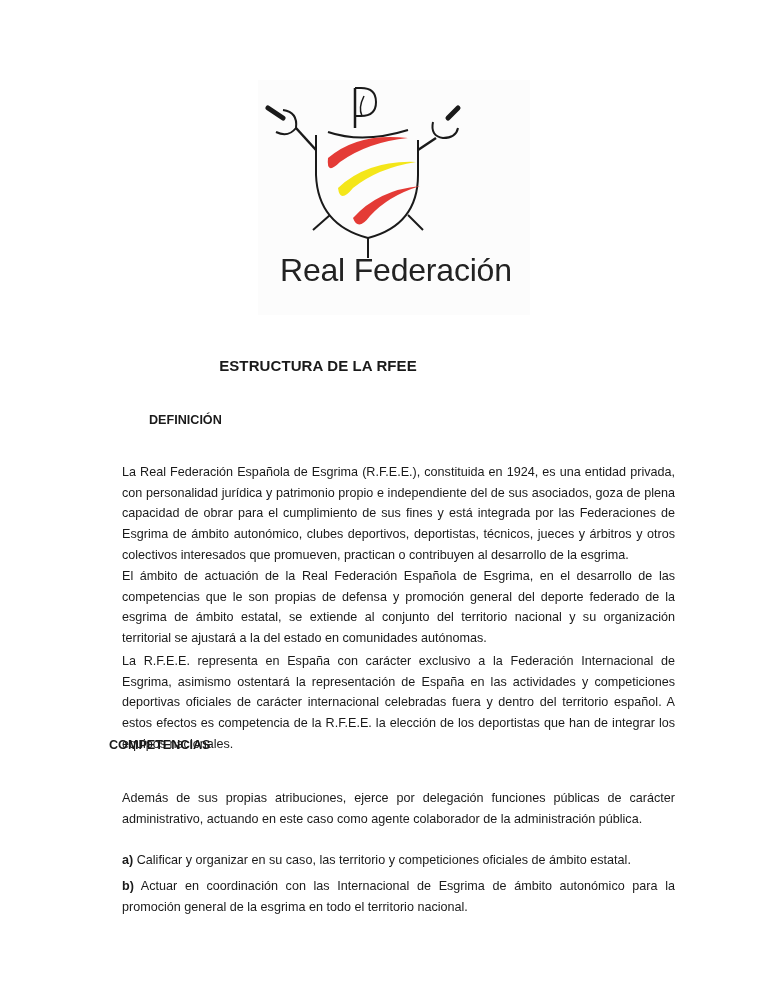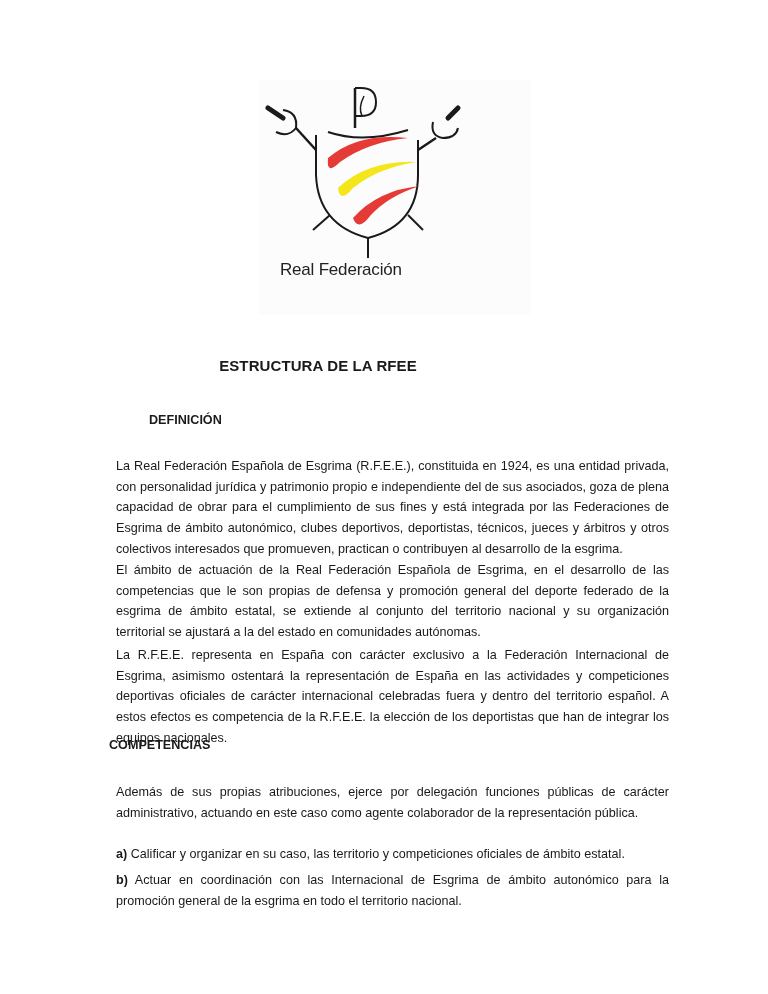--- a/index.html
+++ b/index.html
@@ -7,7 +7,7 @@
          font-family: "Liberation Sans", "DejaVu Sans", sans-serif; color: #1a1a1a; }
   .logo { position: absolute; left: 258px; top: 80px; width: 272px; height: 235px; background: #fcfcfc; }
   .logo svg { position: absolute; left: 0; top: 0; }
-  .logo-text { position: absolute; left: 22px; top: 178px; font-size: 17px; line-height: 24px; color: #222; letter-spacing: -0.2px; white-space: nowrap; }
+  .logo-text { position: absolute; left: 22px; top: 178px; font-size: 32px; line-height: 24px; color: #222; letter-spacing: -0.2px; white-space: nowrap; }
   .title { position: absolute; left: 0; width: 636px; top: 357px; text-align: center; font-weight: bold; font-size: 15px; letter-spacing: 0.1px; }
   .h { position: absolute; left: 109px; font-weight: bold; font-size: 12.6px; }
   .p { position: absolute; left: 109px; width: 553px; font-size: 12.6px; line-height: 20.7px; text-align: justify; margin: 7px; }

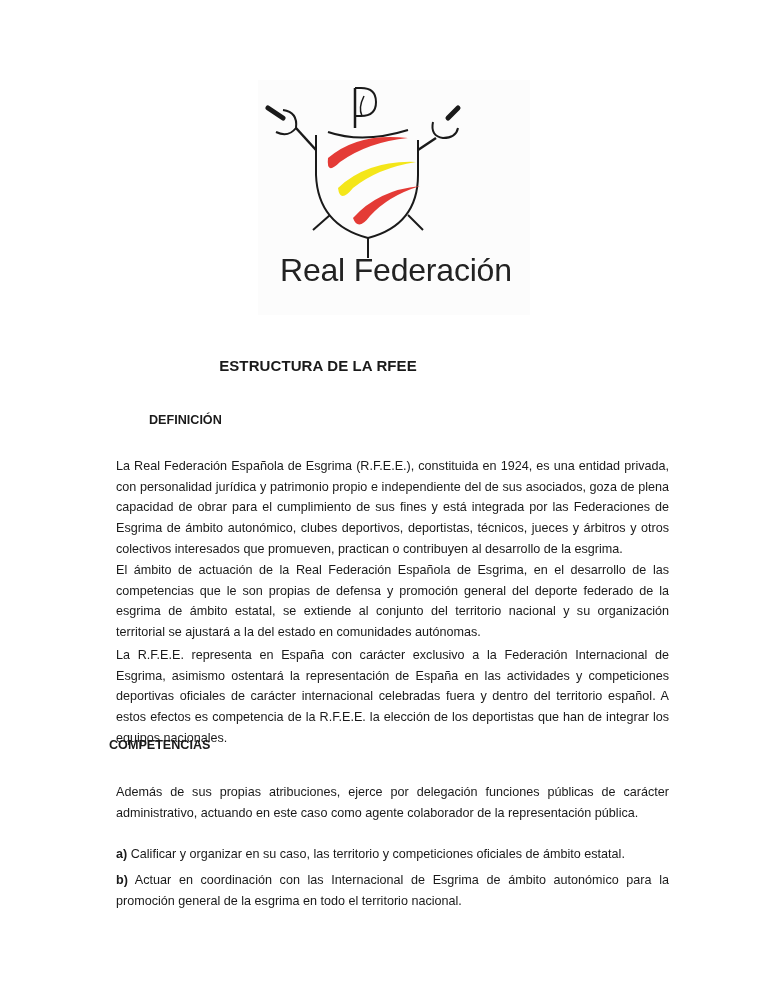--- a/index.html
+++ b/index.html
@@ -10,7 +10,7 @@
   .logo-text { position: absolute; left: 22px; top: 178px; font-size: 32px; line-height: 24px; color: #222; letter-spacing: -0.2px; white-space: nowrap; }
   .title { position: absolute; left: 0; width: 636px; top: 357px; text-align: center; font-weight: bold; font-size: 15px; letter-spacing: 0.1px; }
   .h { position: absolute; left: 109px; font-weight: bold; font-size: 12.6px; }
-  .p { position: absolute; left: 109px; width: 553px; font-size: 12.6px; line-height: 20.7px; text-align: justify; margin: 7px; }
+  .p { position: absolute; left: 109px; width: 553px; font-size: 12.6px; line-height: 20.7px; text-align: justify; margin: 13px; }
   .p b { font-weight: bold; }
 </style>
 </head>

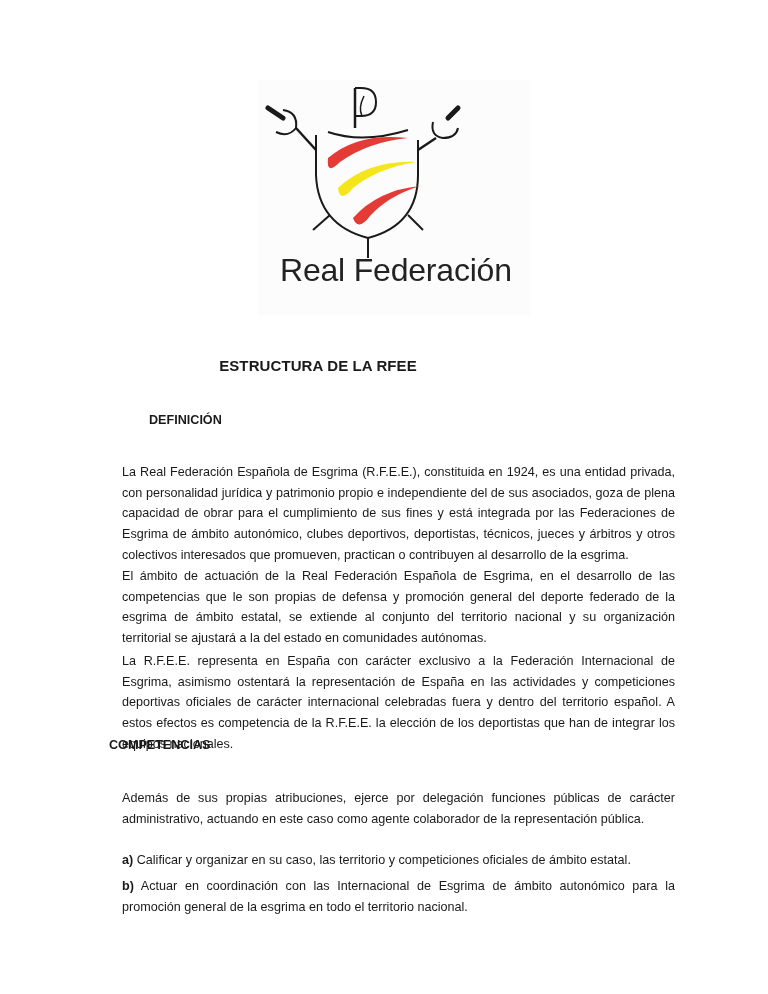--- a/index.html
+++ b/index.html
@@ -58,7 +58,7 @@
 
 <div class="h" style="top:738px;">COMPETENCIAS</div>
 
-<p class="p" style="top:775px;">Además de sus propias atribuciones, ejerce por delegación funciones públicas de carácter administrativo, actuando en este caso como agente colaborador de la representación pública.</p>
+<p class="p" style="top:775px;">Además de sus propias atribuciones, ejerce por delegación funciones públicas de carácter administrativo, actuando en este caso como agente colaborador de la administración pública.</p>
 
 <p class="p" style="top:837px;"><b>a)</b><span> Calificar y organizar en su caso, las territorio y competiciones oficiales de ámbito estatal.</span></p>
 

